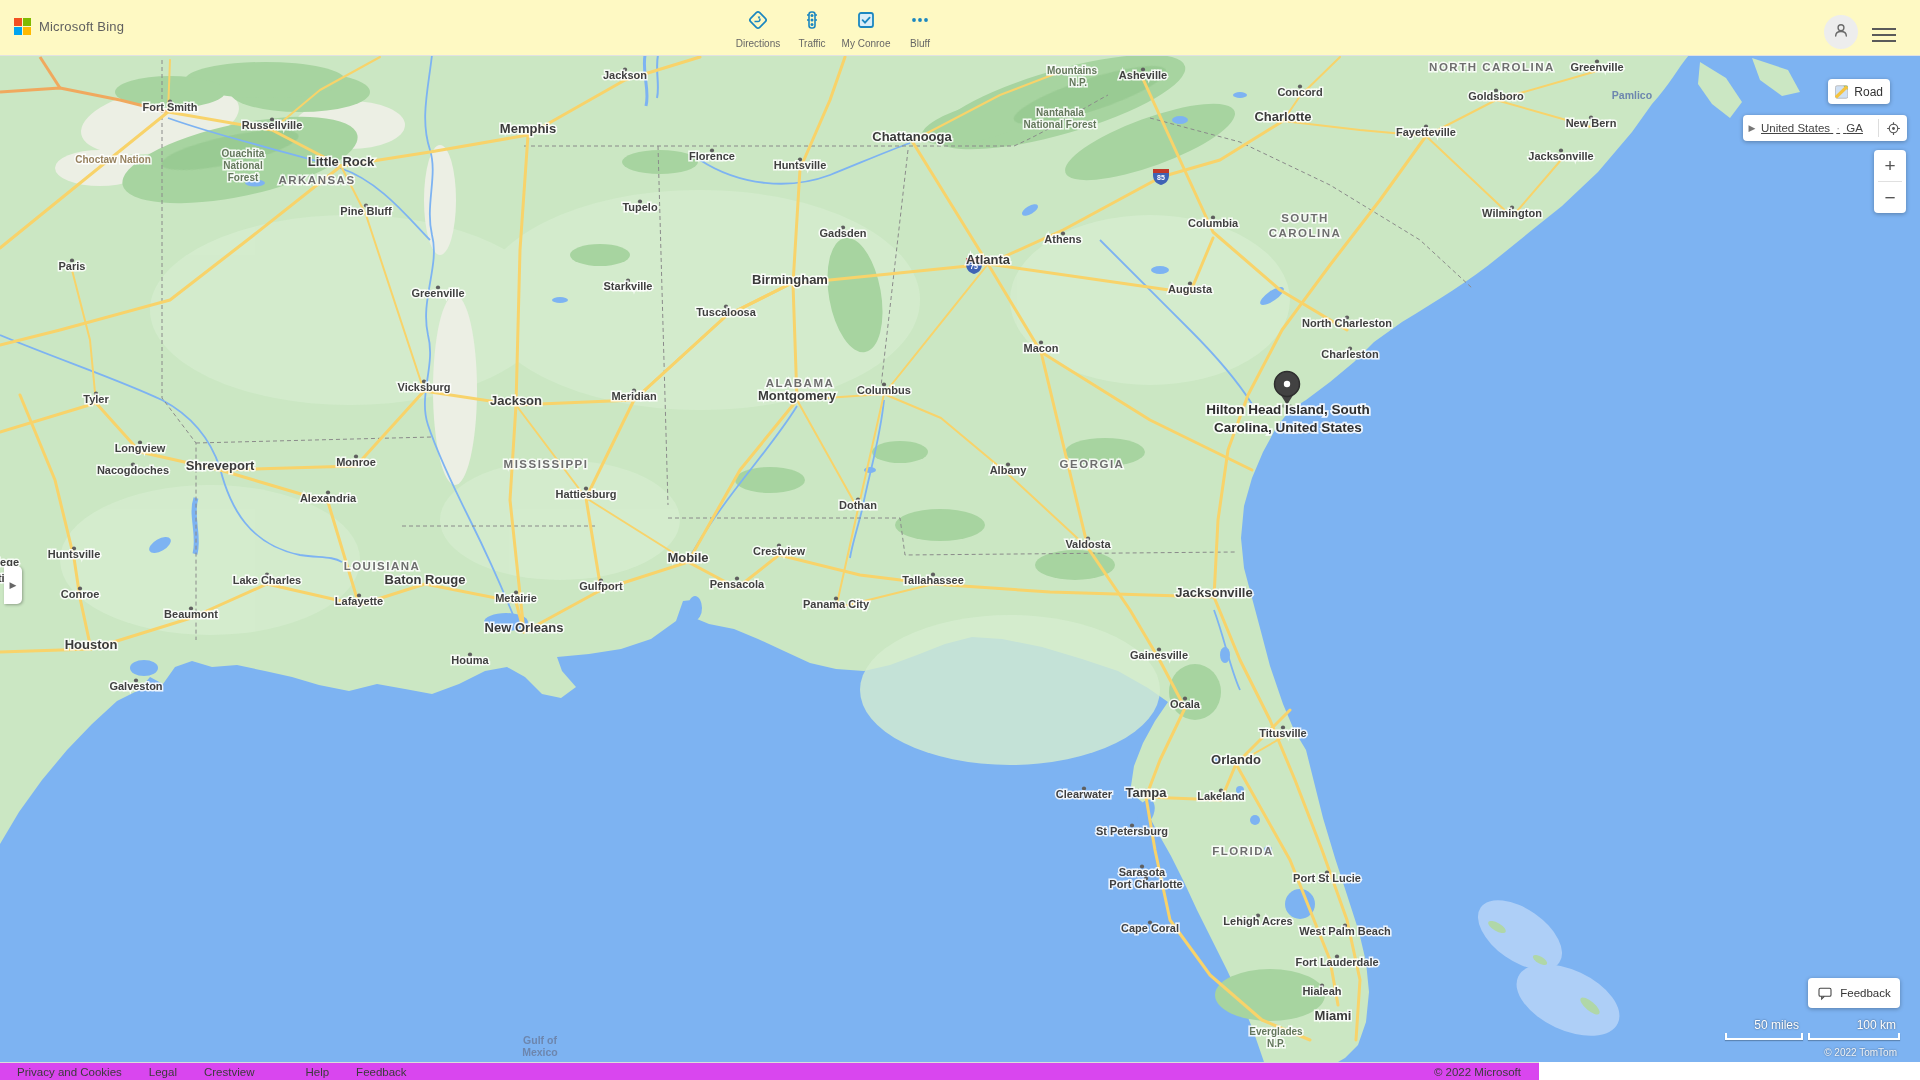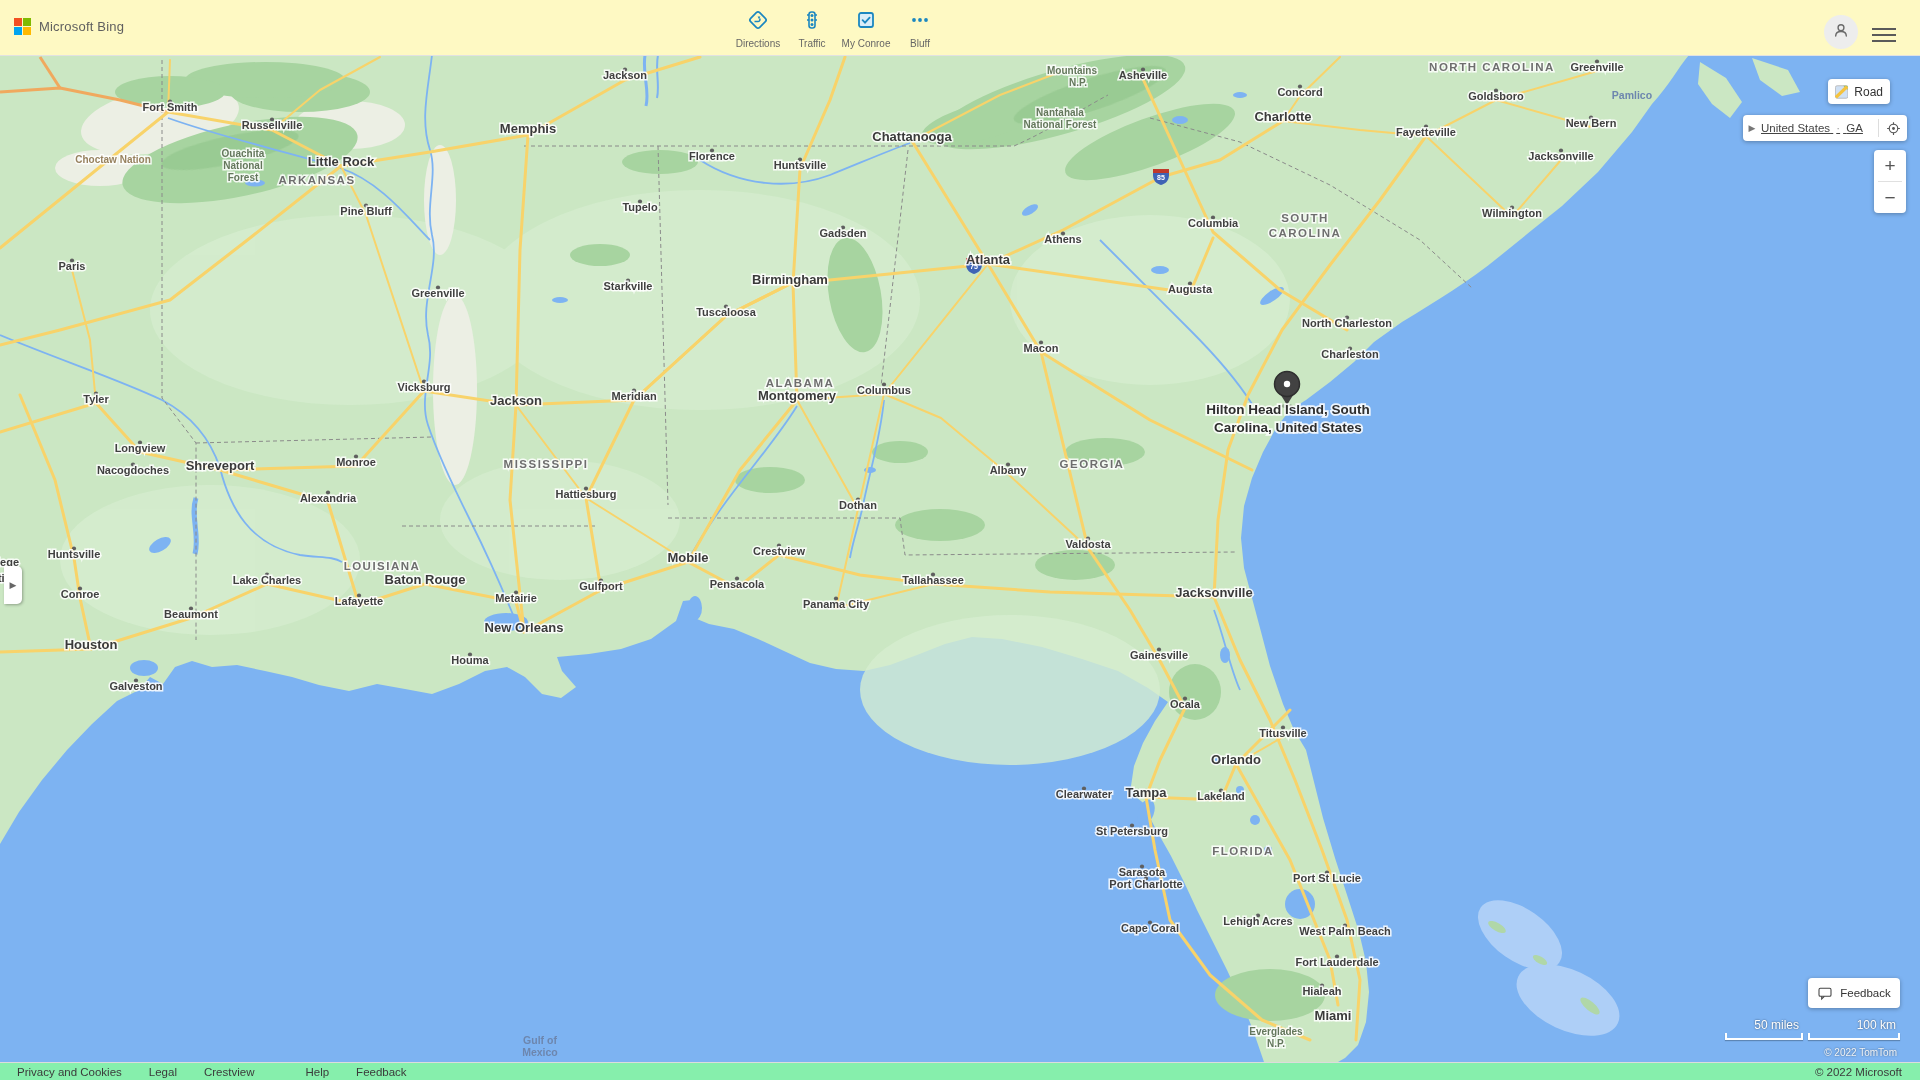--- a/index.html
+++ b/index.html
@@ -64,7 +64,7 @@
   #tomtom{position:absolute;right:23px;bottom:4px;font-size:10px;color:rgba(255,255,255,.9);
     text-shadow:0 0 2px rgba(0,0,0,.5);}
   
-  #footer{position:absolute;left:0;top:1062px;width:1920px;height:18px;background:#86efac;
+  #footer{position:absolute;left:0;top:1062px;width:1539px;height:18px;background:#d946ef;
     border-top:1px solid #dcdcdc;display:flex;align-items:center;font-size:11.5px;color:#3b3b3b;z-index:30;}
   #footer .flinks{display:flex;gap:27px;margin-left:17px;}
   #footer .flinks div{cursor:pointer;}

